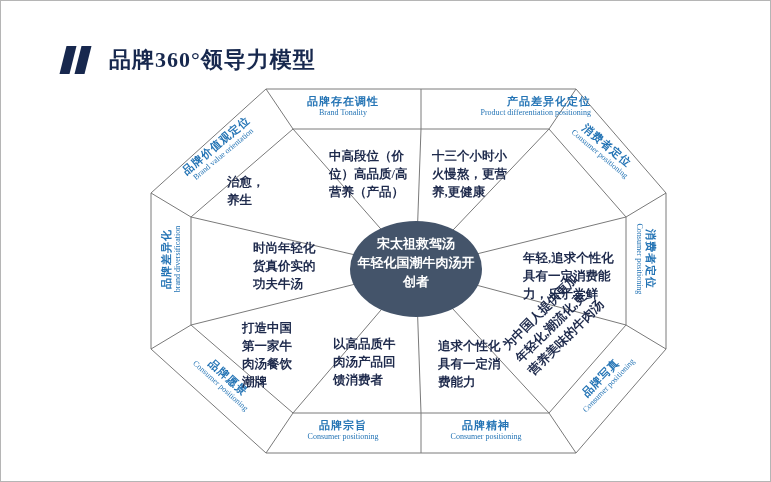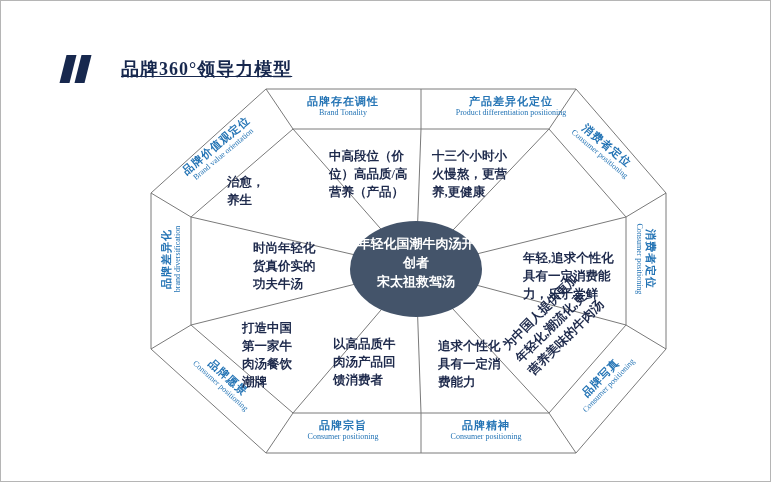--- a/index.html
+++ b/index.html
@@ -16,9 +16,8 @@
     background:var(--title_navy,#17284e);transform:skewX(-14deg);
   }
   .title{
-    margin:12px;font-size:18px;font-weight:bold;letter-spacing:1px;
+    margin:0;font-size:22px;font-weight:bold;letter-spacing:1px;
     color:var(--title_navy,#17284e);
-    text-decoration:underline;
   }
   
   svg.geo{position:absolute;left:0;top:0;}

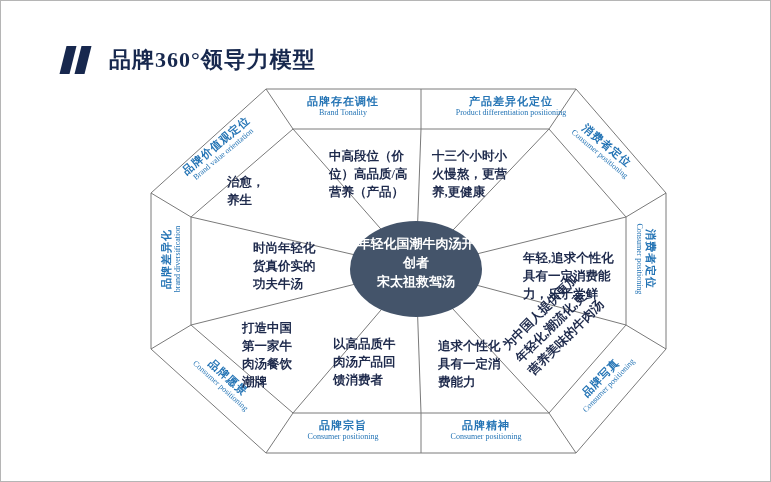--- a/index.html
+++ b/index.html
@@ -86,7 +86,7 @@
     <div class="en">Brand Tonality</div>
   </div>
 
-  <div class="band-label" style="left:430px;top:94px;width:160px;">
+  <div class="band-label" style="left:430px;top:94px;width:160px;text-align:right;">
     <div class="zh">产品差异化定位</div>
     <div class="en">Product differentiation positioning</div>
   </div>

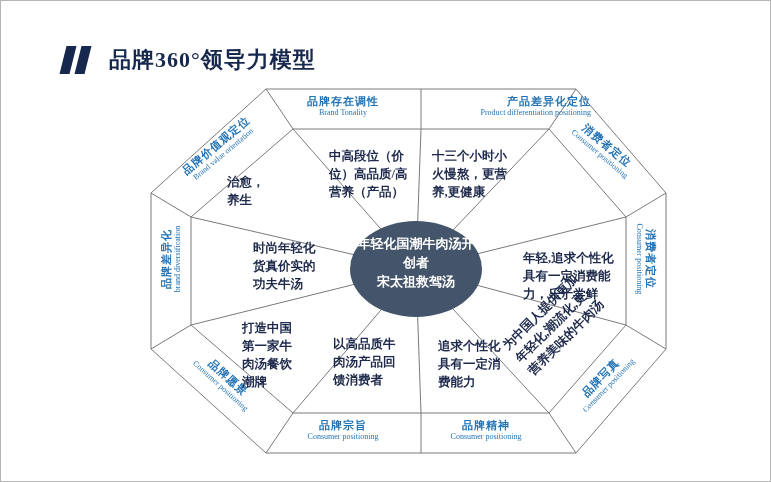--- a/index.html
+++ b/index.html
@@ -151,8 +151,8 @@
   <div class="wedge" style="left:437px;top:336px;width:66px;">追求个性化具有一定消费能力</div>
 
   <div class="center-text">
+    <div>宋太祖救驾汤</div>
     <div>年轻化国潮牛肉汤开创者</div>
-    <div>宋太祖救驾汤</div>
   </div>
 
 </div>

